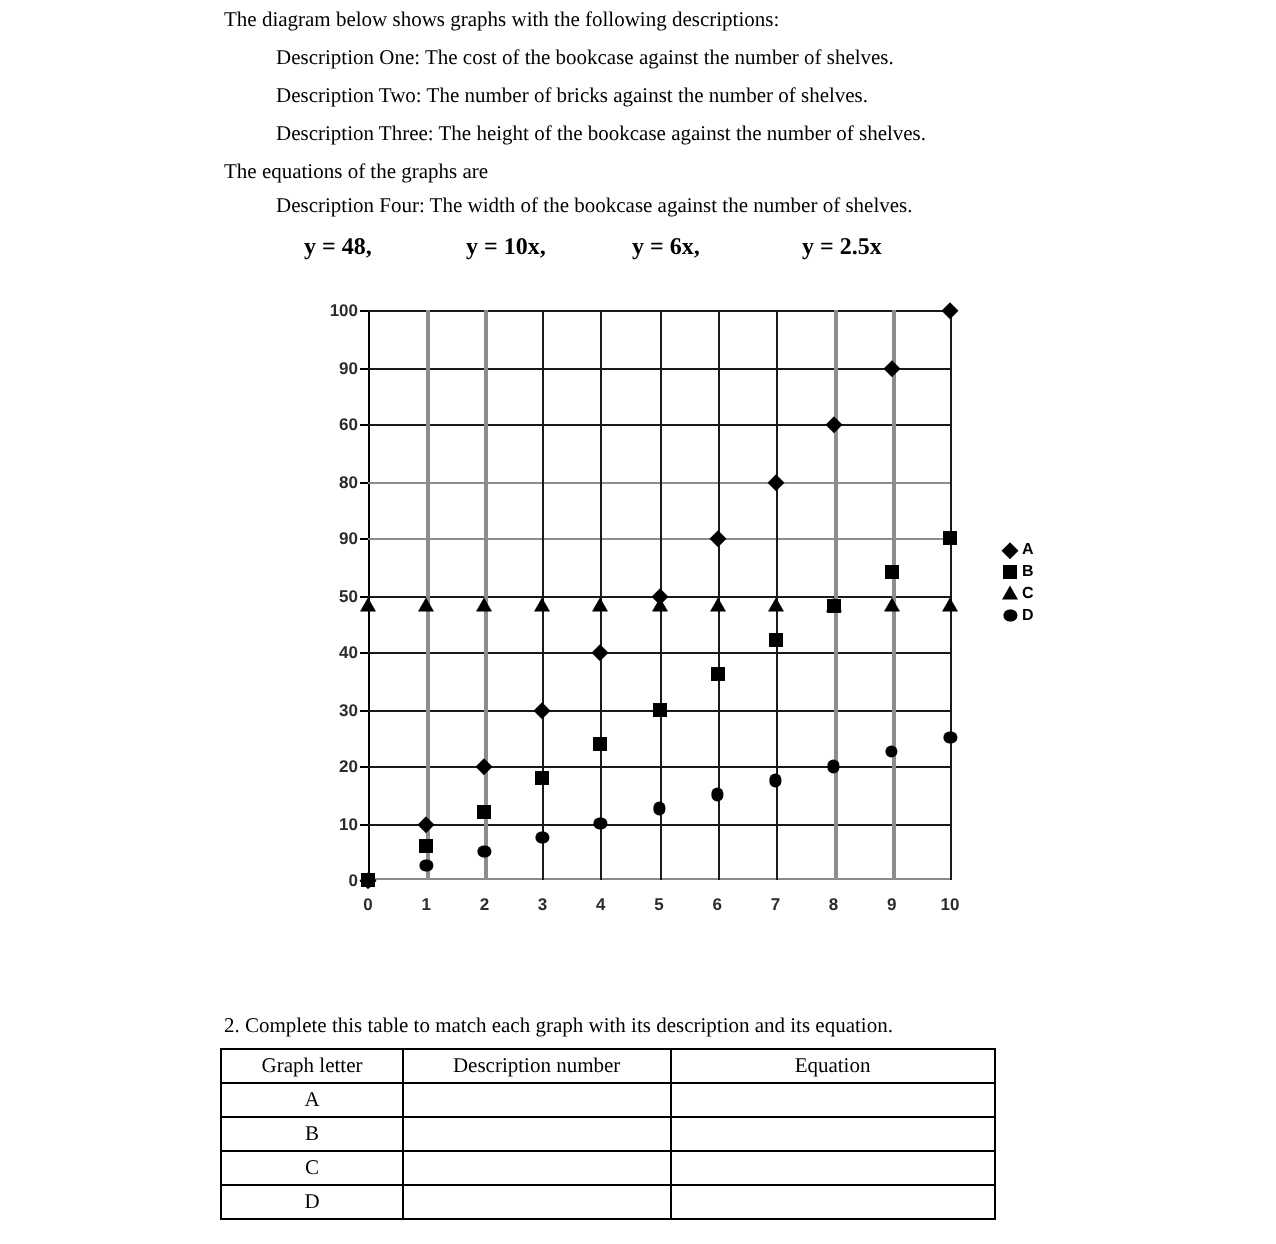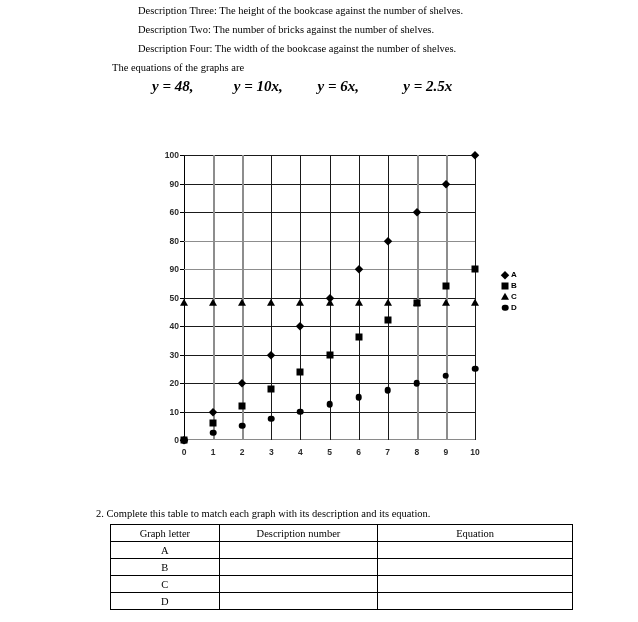--- a/index.html
+++ b/index.html
@@ -95,6 +95,7 @@
 <body>
 
 <div class="intro">
+  <div class="line lead">The diagram below shows graphs with the following descriptions:</div>
   <div class="line desc">Description Three:  The height of the bookcase against the number of shelves.</div>
   <div class="line desc">Description Two:  The number of bricks against the number of shelves.</div>
   <div class="line desc">Description Four:  The width of the bookcase against the number of shelves.</div>

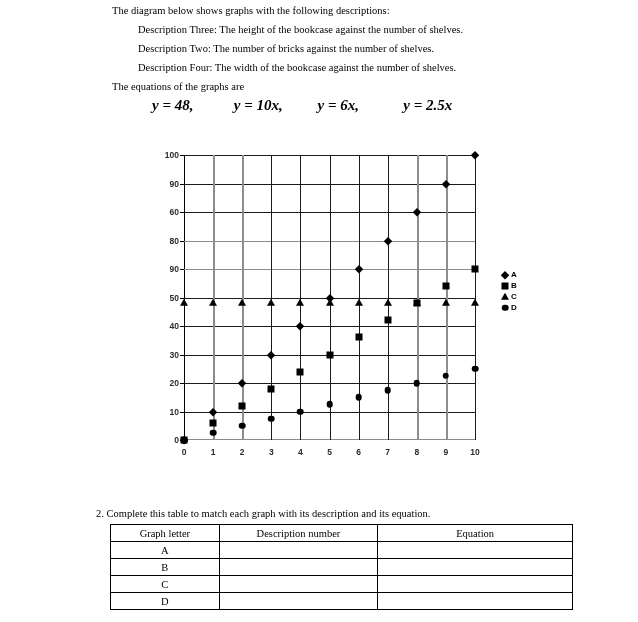--- a/index.html
+++ b/index.html
@@ -96,6 +96,7 @@
 
 <div class="intro">
   <div class="line lead">The diagram below shows graphs with the following descriptions:</div>
+  <div class="line desc">Description One:  The cost of the bookcase against the number of shelves.</div>
   <div class="line desc">Description Three:  The height of the bookcase against the number of shelves.</div>
   <div class="line desc">Description Two:  The number of bricks against the number of shelves.</div>
   <div class="line desc">Description Four:  The width of the bookcase against the number of shelves.</div>

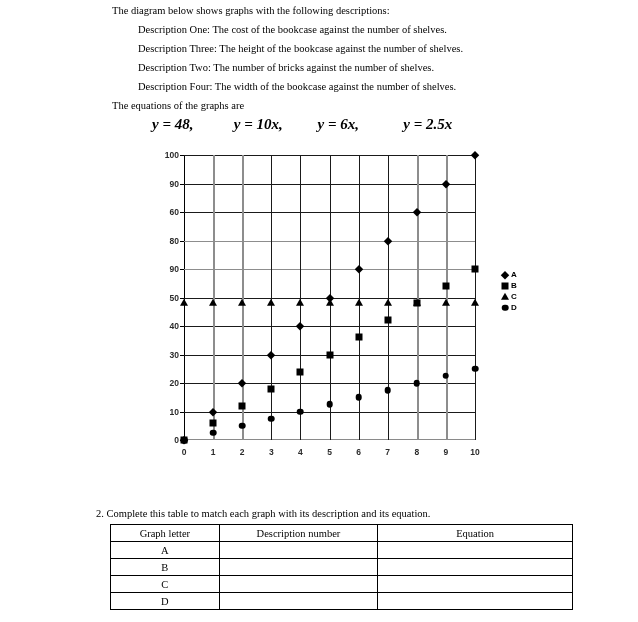--- a/index.html
+++ b/index.html
@@ -97,8 +97,8 @@
 <div class="intro">
   <div class="line lead">The diagram below shows graphs with the following descriptions:</div>
   <div class="line desc">Description One:  The cost of the bookcase against the number of shelves.</div>
+  <div class="line desc">Description Two:  The number of bricks against the number of shelves.</div>
   <div class="line desc">Description Three:  The height of the bookcase against the number of shelves.</div>
-  <div class="line desc">Description Two:  The number of bricks against the number of shelves.</div>
   <div class="line desc">Description Four:  The width of the bookcase against the number of shelves.</div>
   <div class="line eqlead">The equations of the graphs are</div>
   <div class="eqrow">

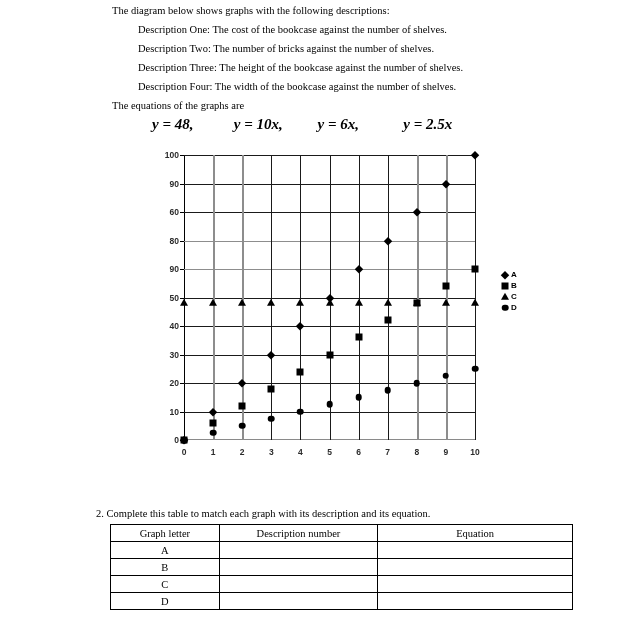--- a/index.html
+++ b/index.html
@@ -99,8 +99,8 @@
   <div class="line desc">Description One:  The cost of the bookcase against the number of shelves.</div>
   <div class="line desc">Description Two:  The number of bricks against the number of shelves.</div>
   <div class="line desc">Description Three:  The height of the bookcase against the number of shelves.</div>
+  <div class="line eqlead">The equations of the graphs are</div>
   <div class="line desc">Description Four:  The width of the bookcase against the number of shelves.</div>
-  <div class="line eqlead">The equations of the graphs are</div>
   <div class="eqrow">
     <span class="eq1">y = 48,</span>
     <span class="eq2">y = 10x,</span>

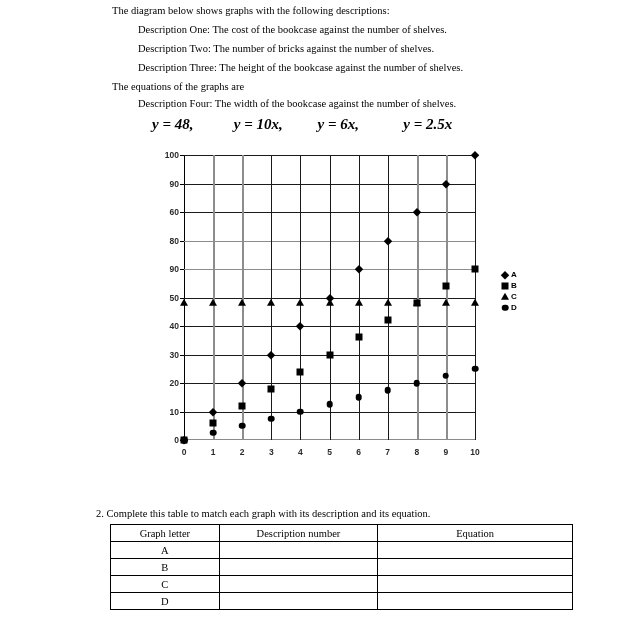--- a/index.html
+++ b/index.html
@@ -20,7 +20,7 @@
   .intro .desc { margin-left:26px; margin-bottom:6px; }
   .intro .eqlead { margin-top:2px; margin-bottom:4px; }
 
-  .eqrow { margin-left:40px; font-size:15px; font-style:italic; font-weight:bold; white-space:nowrap; }
+  .eqrow { margin-left:40px; font-size:12px; font-weight:bold; white-space:nowrap; }
   .eqrow span { display:inline-block; }
   .eq1 { width:78px; }
   .eq2 { width:80px; }

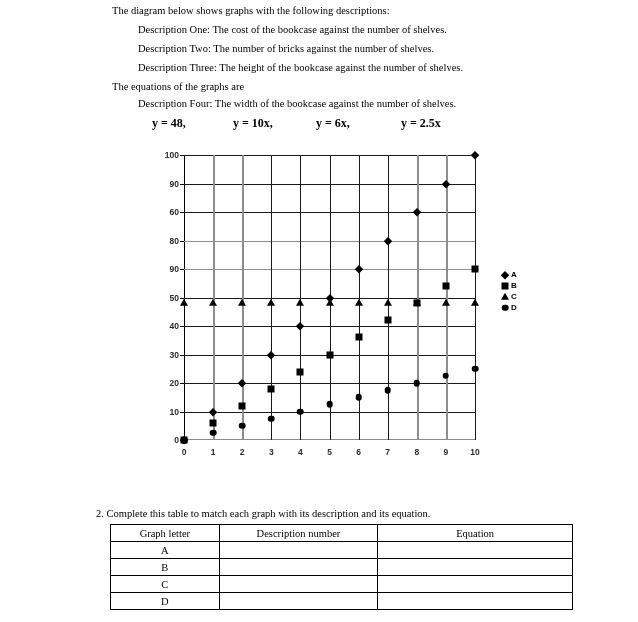--- a/index.html
+++ b/index.html
@@ -77,7 +77,7 @@
   .legend-label { font-size:8px; font-family:"Liberation Sans", sans-serif; font-weight:bold; color:#000; margin-left:1px; }
 
   
-  .q2 { position:absolute; left:96px; top:508px; font-size:10.5px; white-space:nowrap; }
+  .q2 { position:absolute; left:112px; top:508px; font-size:10.5px; white-space:nowrap; }
   table.match {
     position:absolute; left:110px; top:524px;
     width:463px; border-collapse:collapse;

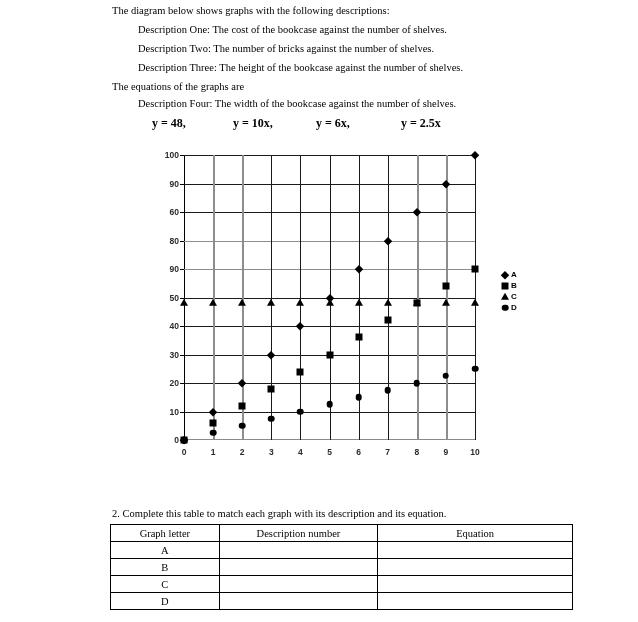--- a/index.html
+++ b/index.html
@@ -80,7 +80,7 @@
   .q2 { position:absolute; left:112px; top:508px; font-size:10.5px; white-space:nowrap; }
   table.match {
     position:absolute; left:110px; top:524px;
-    width:463px; border-collapse:collapse;
+    width:388px; border-collapse:collapse;
   }
   table.match th, table.match td {
     border:1px solid #000; height:17px;

